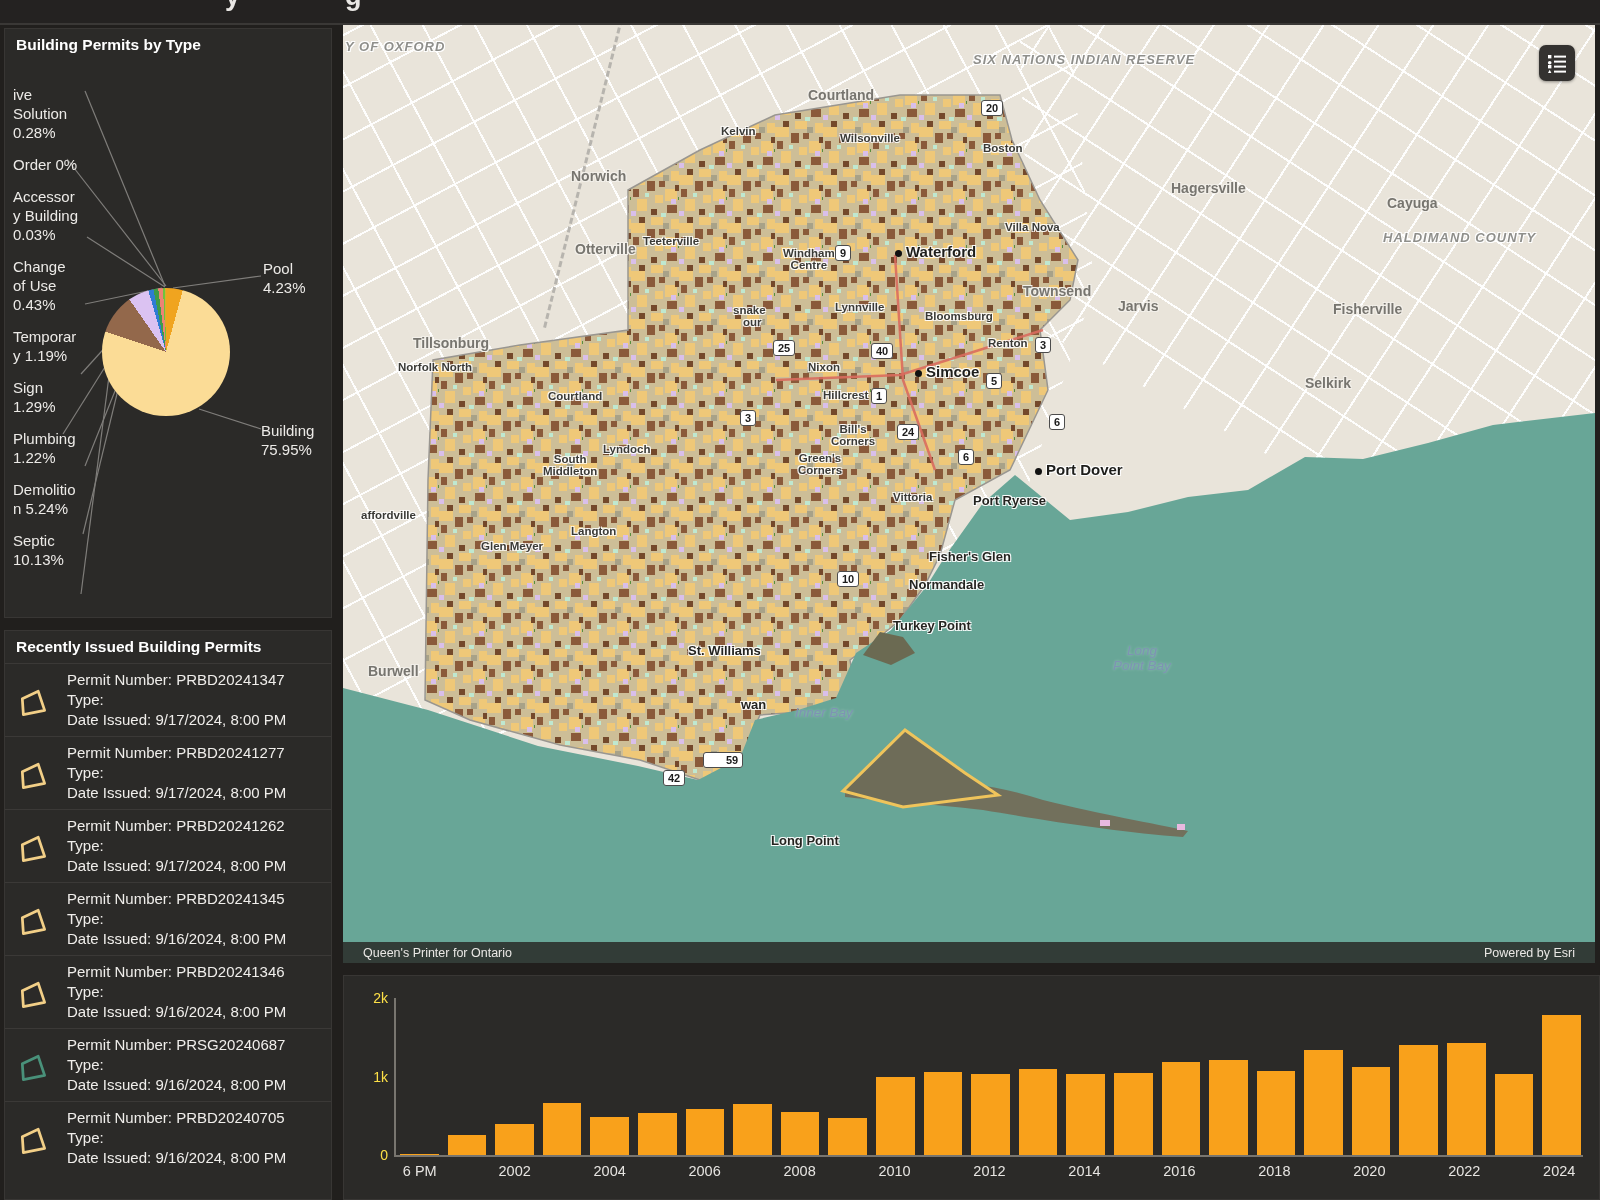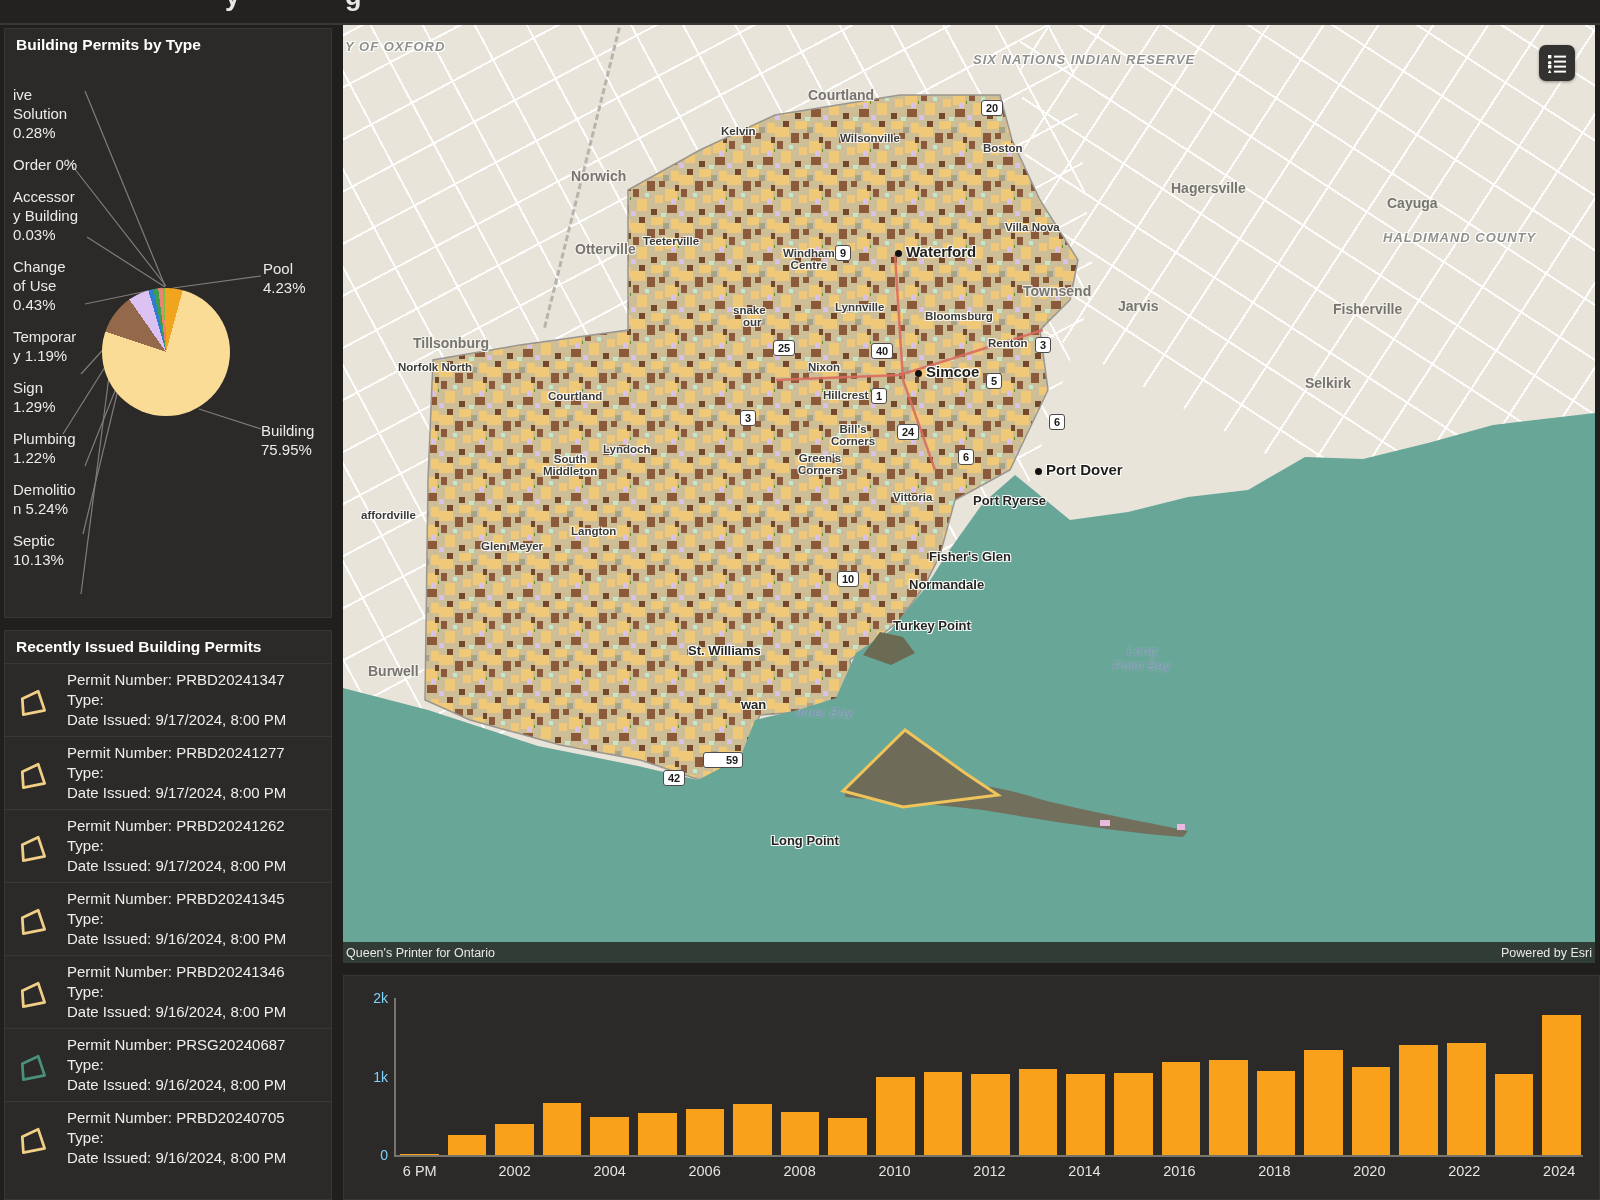--- a/index.html
+++ b/index.html
@@ -53,7 +53,7 @@
   #legend-btn{position:absolute;top:20px;right:20px;width:36px;height:36px;background:#343230;border-radius:7px;
     display:flex;align-items:center;justify-content:center;box-shadow:0 1px 3px rgba(0,0,0,.4);cursor:pointer;}
   #map-attrib{position:absolute;left:0;bottom:0;width:100%;height:21px;background:rgba(38,36,34,.82);
-    display:flex;justify-content:space-between;align-items:center;box-sizing:border-box;padding:0 3px;}
+    display:flex;justify-content:space-between;align-items:center;box-sizing:border-box;padding:0 20px;}
   #map-attrib span{font-size:12.5px;color:#EAE8E5;}
   
   #bar-panel{left:343px;top:975px;width:1257px;height:225px;border:1px solid #383634;}

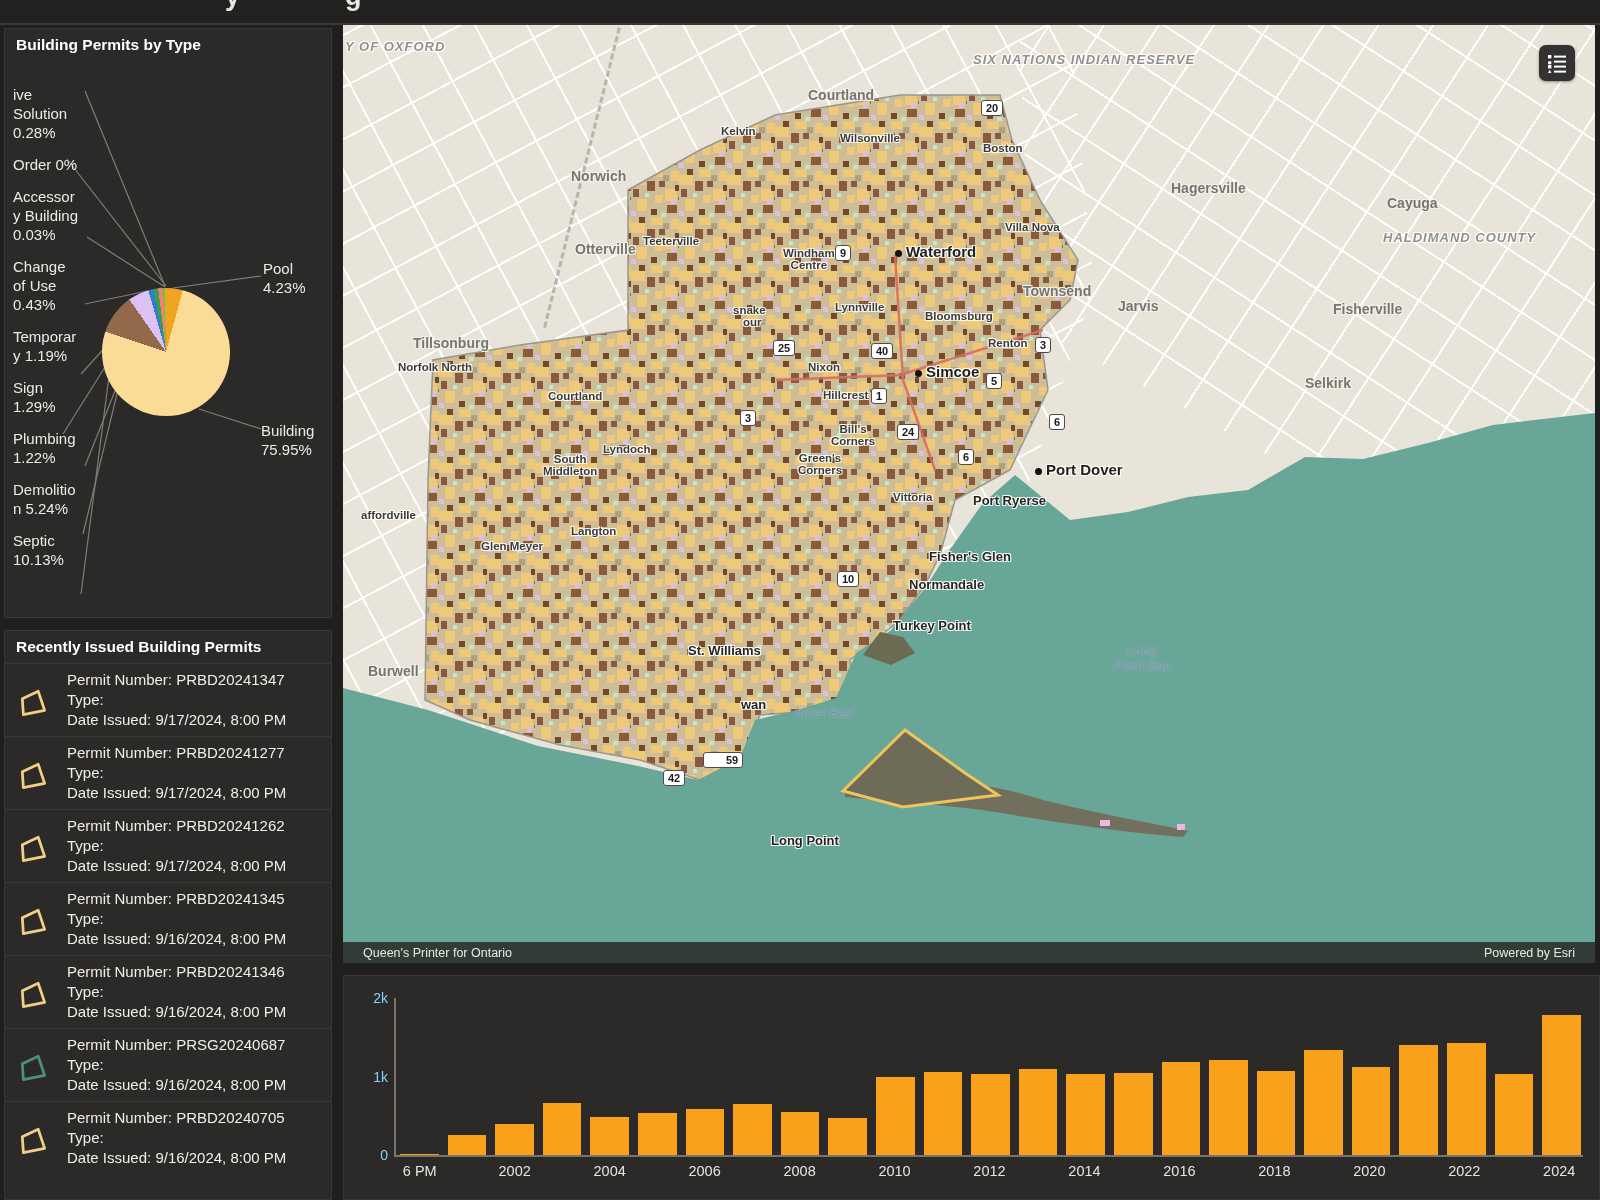--- a/index.html
+++ b/index.html
@@ -60,7 +60,7 @@
   #plot{position:absolute;left:50px;top:22px;right:16px;bottom:42px;border-left:2px solid #78756F;border-bottom:2px solid #78756F;}
   #bars{position:absolute;left:2px;right:0;top:0;bottom:0;display:flex;align-items:flex-end;gap:9px;padding:0 2px;}
   .bar{flex:1;background:#F9A11B;}
-  .ytick{position:absolute;right:100%;margin-right:8px;font-size:14px;color:#7dd3fc;transform:translateY(-50%);}
+  .ytick{position:absolute;right:100%;margin-right:8px;font-size:14px;color:#fde047;transform:translateY(-50%);}
   .xtick{position:absolute;top:100%;margin-top:8px;font-size:14.5px;color:#E6E4E1;transform:translateX(-50%);}
 </style>
 </head>

